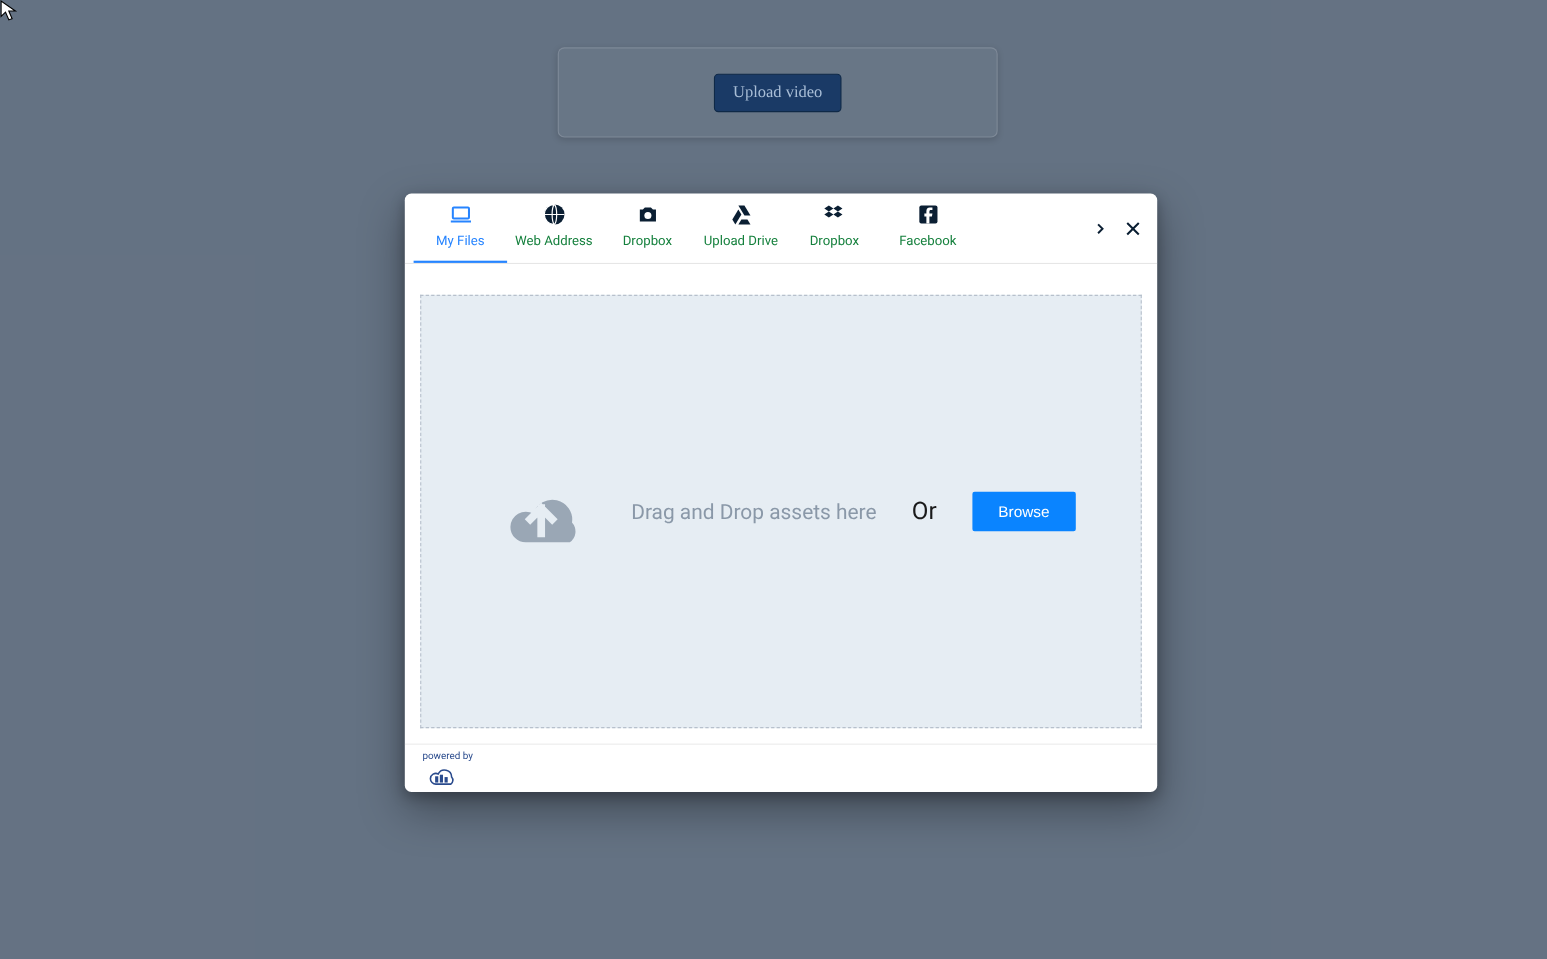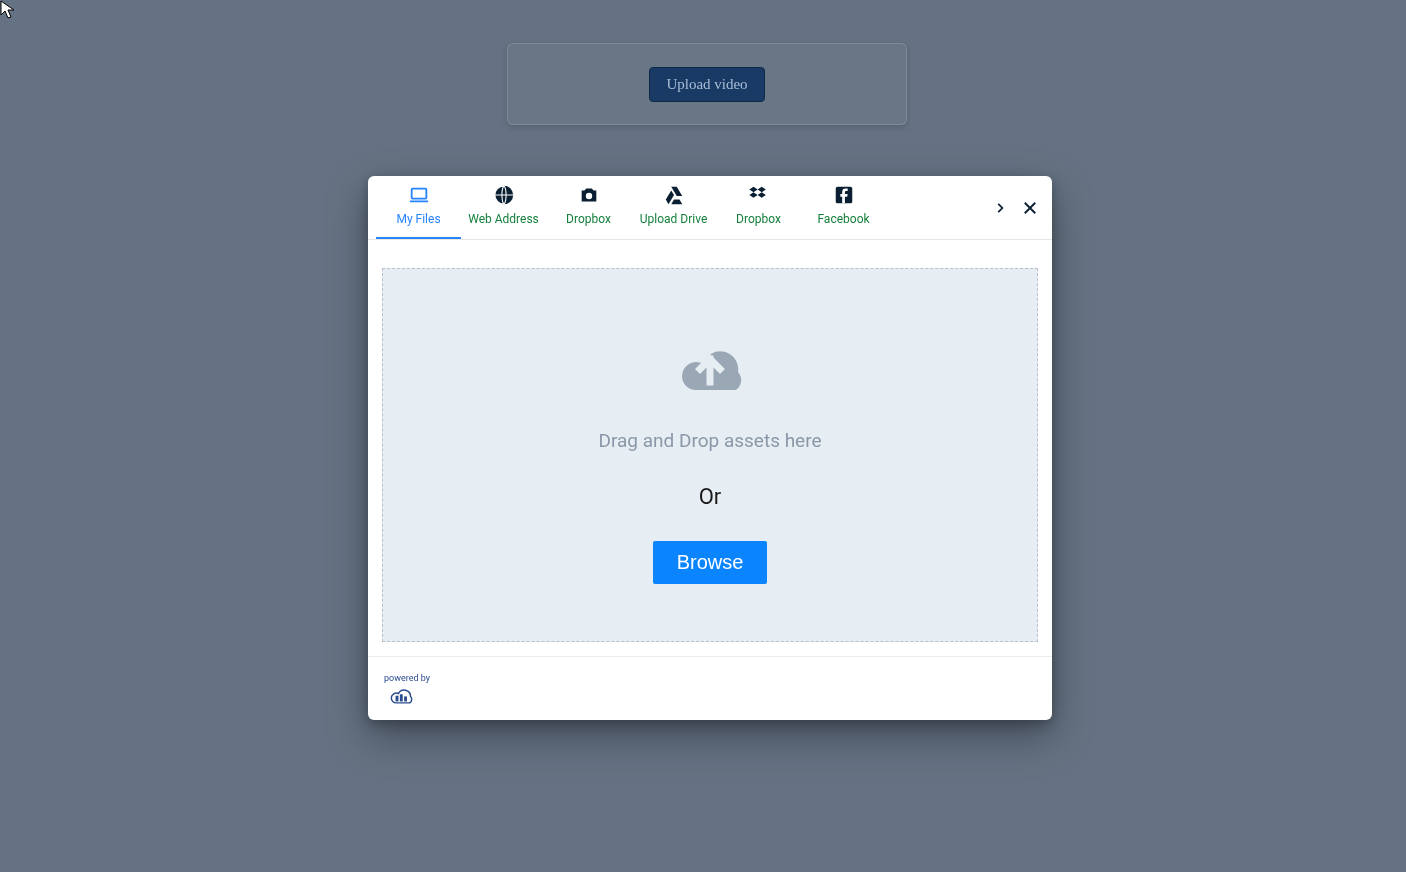--- a/index.html
+++ b/index.html
@@ -127,7 +127,7 @@
     border: 1px dashed #b7c0cc;
     background: #e6edf3;
     display: flex;
-    flex-direction: column;
+    flex-direction: row;
     align-items: center;
     justify-content: center;
     gap: 32px;

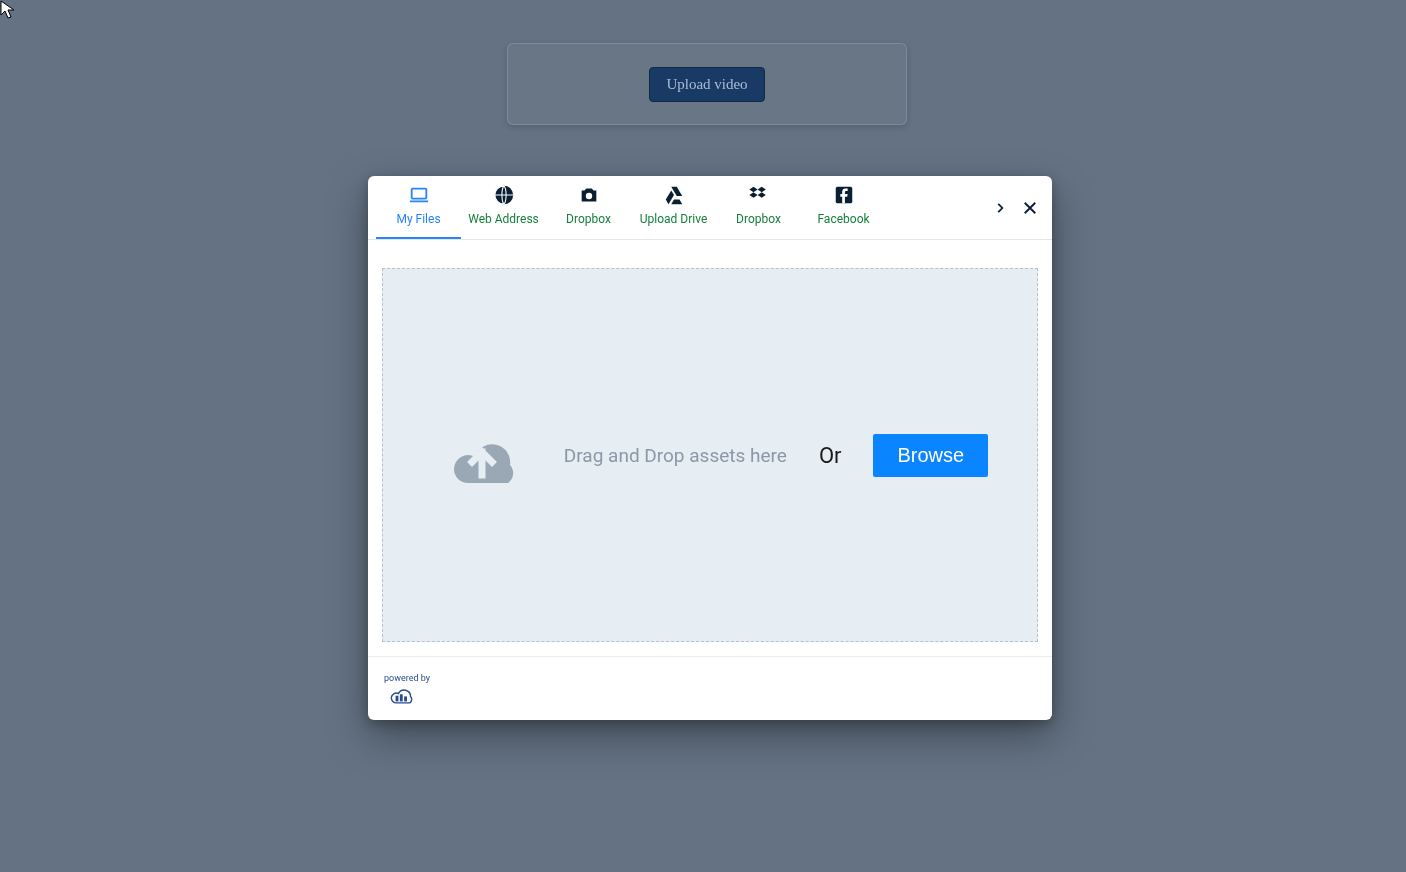--- a/index.html
+++ b/index.html
@@ -151,7 +151,7 @@
     color: #ffffff;
     border: none;
     border-radius: 2px;
-    font-size: 20px;
+    font-size: 14px;
     font-weight: 500;
     padding: 10px 24px;
     cursor: pointer;

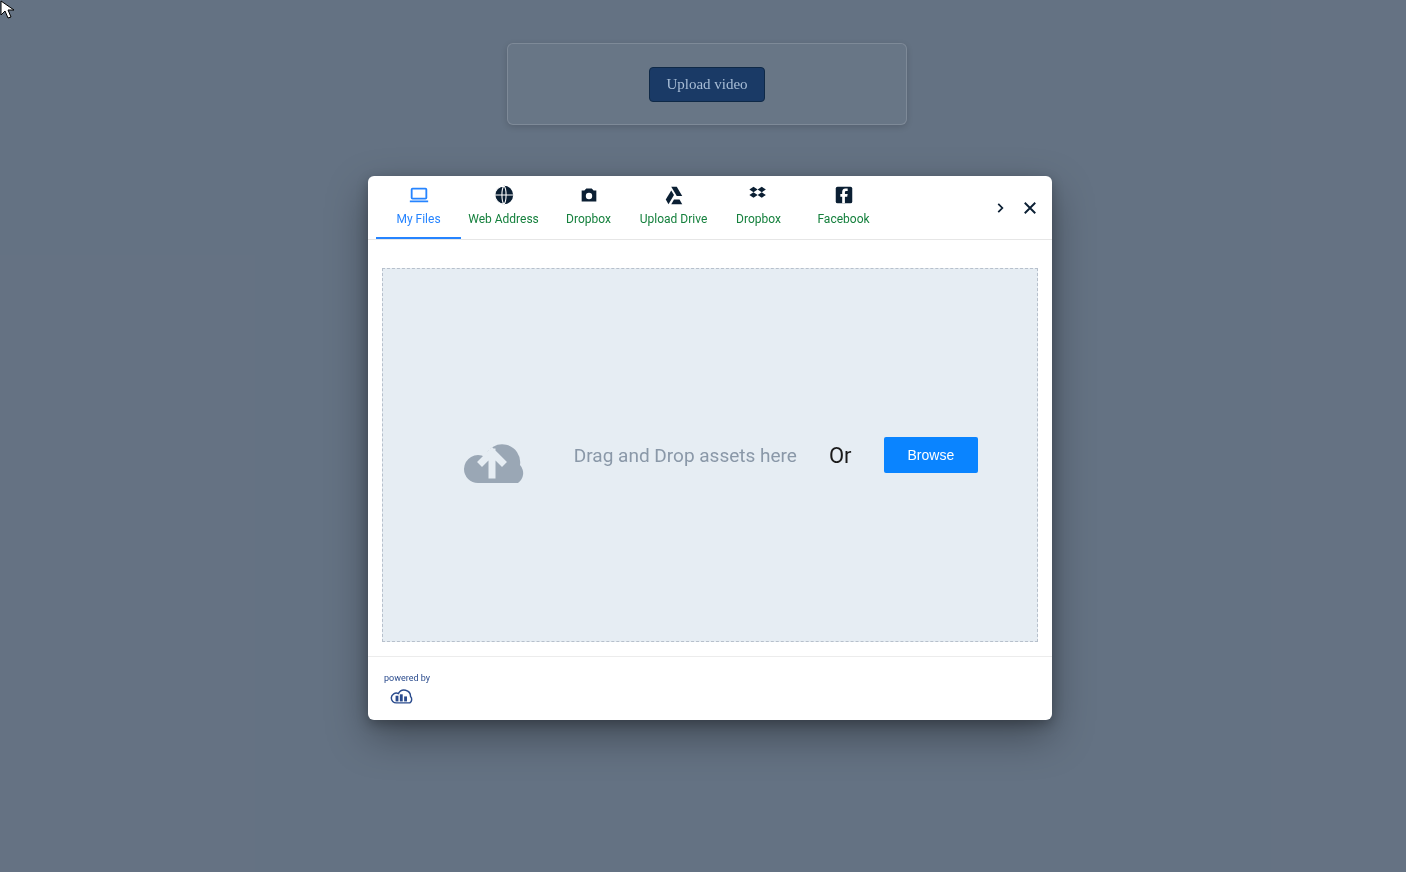--- a/index.html
+++ b/index.html
@@ -158,7 +158,7 @@
   }
 
   .footer {
-    height: 64px;
+    height: 44px;
     border-top: 1px solid #ececec;
     display: flex;
     align-items: center;

